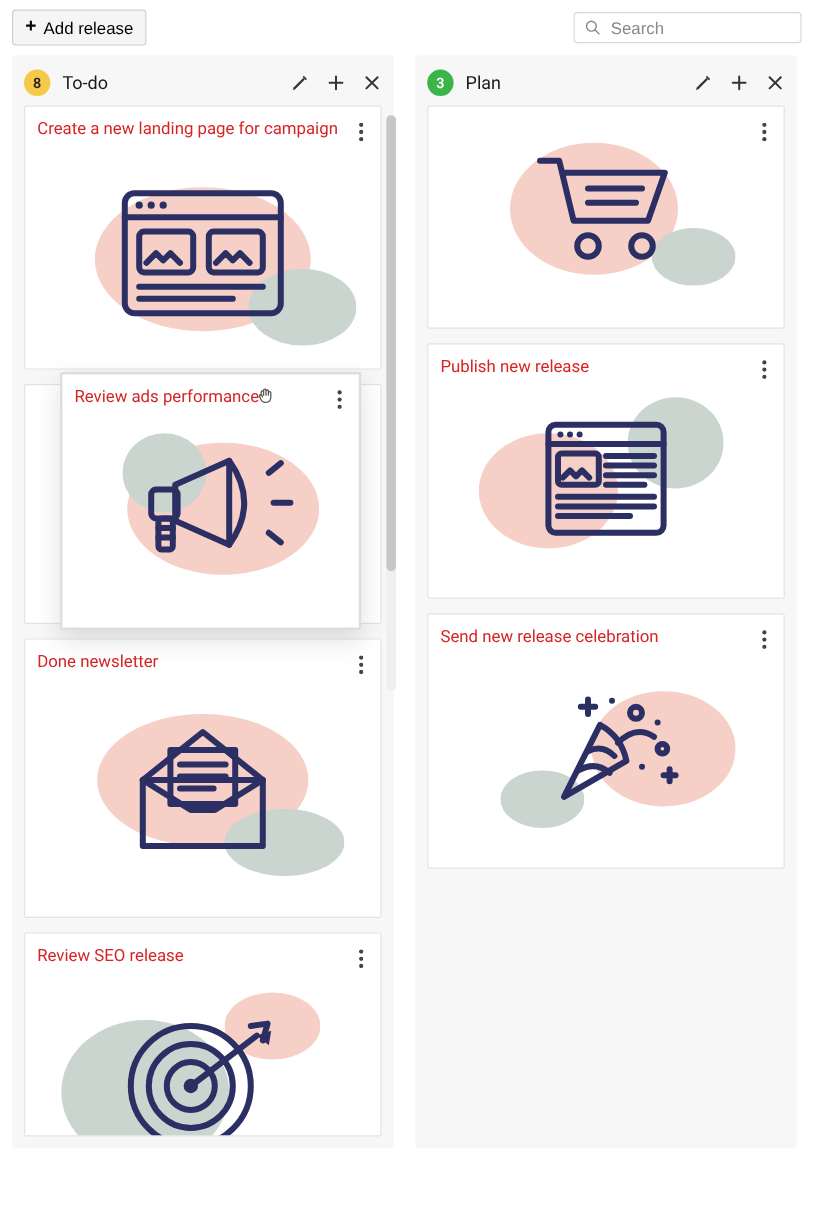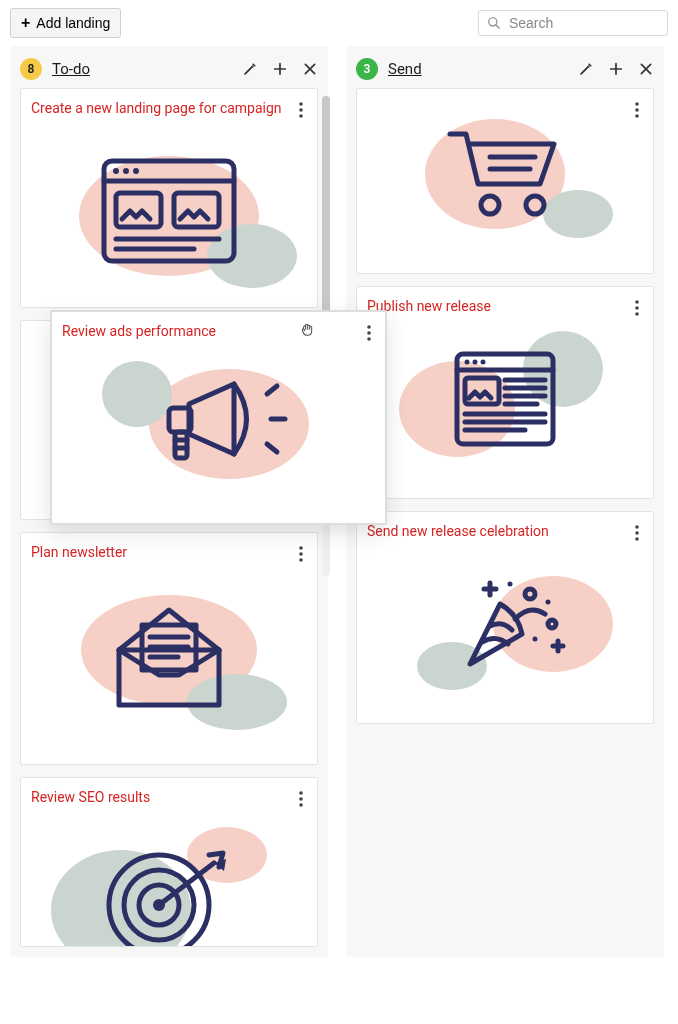--- a/index.html
+++ b/index.html
@@ -177,7 +177,7 @@
 <div class="toolbar">
   <button class="add-col-btn">
     <span class="plus">+</span>
-    <span>Add landing</span>
+    <span>Add release</span>
   </button>
   <div class="search-wrap">
     <svg viewBox="0 0 24 24">

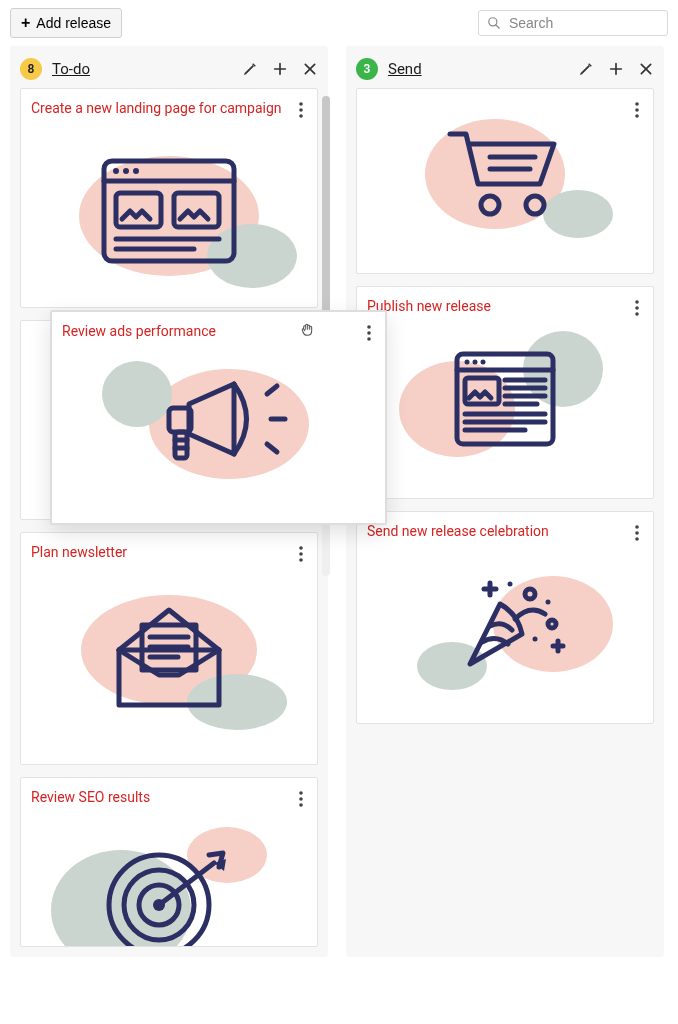--- a/index.html
+++ b/index.html
@@ -78,7 +78,7 @@
   }
   .badge-yellow { background: #f7c948; }
   .badge-green  { background: #3bb54a; color:#fff; }
-  .col-title { flex: 1; font-size: 15px; text-decoration: underline; }
+  .col-title { flex: 1; font-size: 15px; }
   .col-actions { display: flex; gap: 14px; align-items: center; }
   .icon-btn { cursor: pointer; width: 16px; height: 16px; display:flex; align-items:center; justify-content:center; color:#333; }
   .icon-btn svg { width: 16px; height: 16px; }

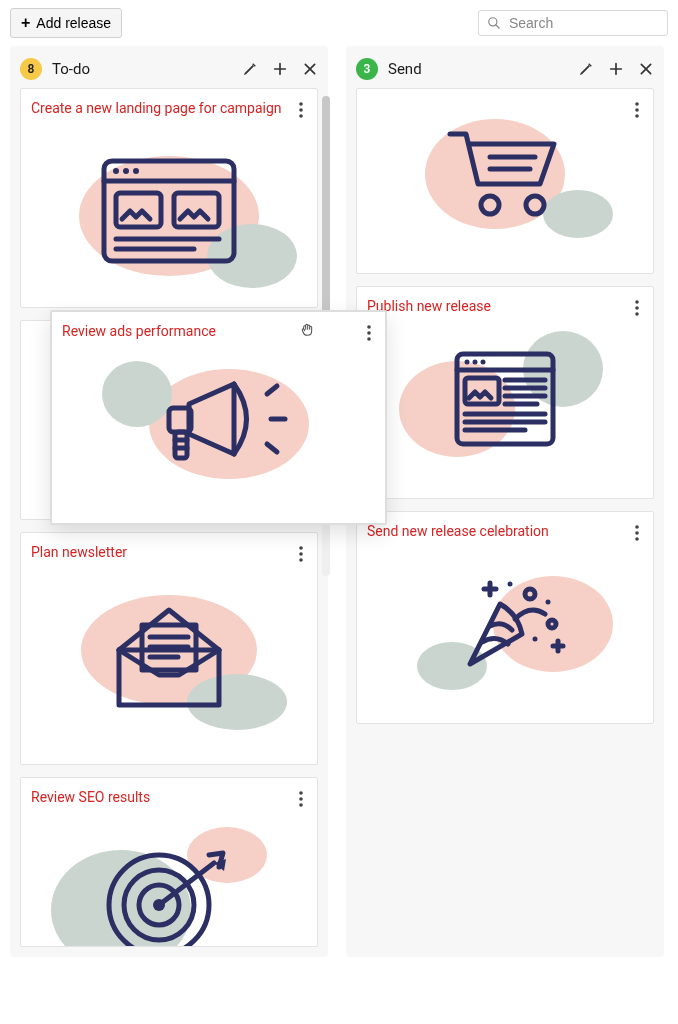--- a/index.html
+++ b/index.html
@@ -351,7 +351,7 @@
     <div class="column-inner">
       <div class="col-header">
         <div class="count-badge badge-green">3</div>
-        <div class="col-title">Send</div>
+        <div class="col-title">Plan</div>
         <div class="col-actions">
           <span class="icon-btn">
             <svg viewBox="0 0 24 24">

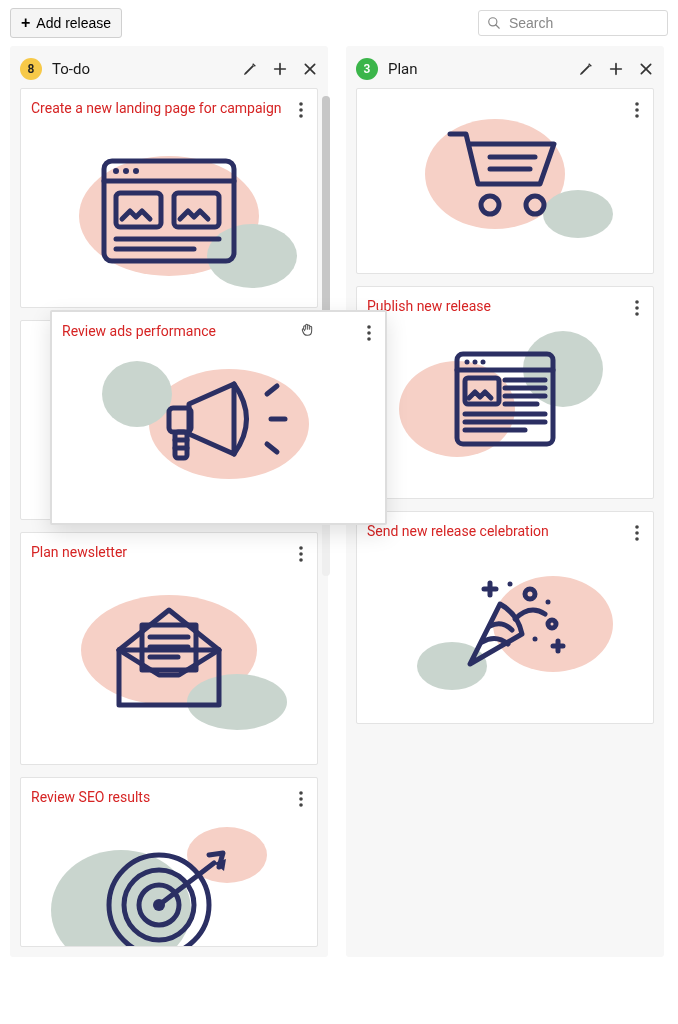--- a/index.html
+++ b/index.html
@@ -137,7 +137,7 @@
     position: absolute;
     left: 40px;
     top: 264px;
-    width: 337px;
+    width: 251px;
     background:#fff;
     border: 2px solid #ddd;
     box-shadow: 0 8px 22px rgba(0,0,0,.12);

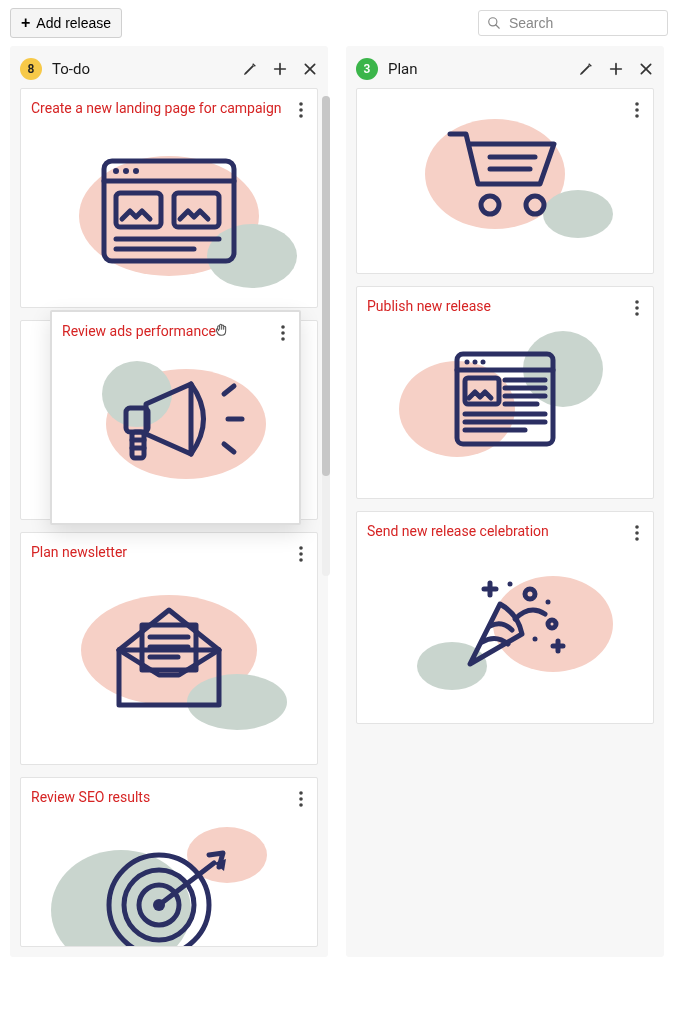--- a/index.html
+++ b/index.html
@@ -253,7 +253,7 @@
         <div class="ghost-gap"></div>
 
         <div class="card">
-          <div class="card-title">Plan newsletter</div>
+          <div class="card-title">Done newsletter</div>
           <span class="card-menu">
             <svg viewBox="0 0 4 16">
                 <circle cx="2" cy="2" r="1.8" fill="#444"></circle>

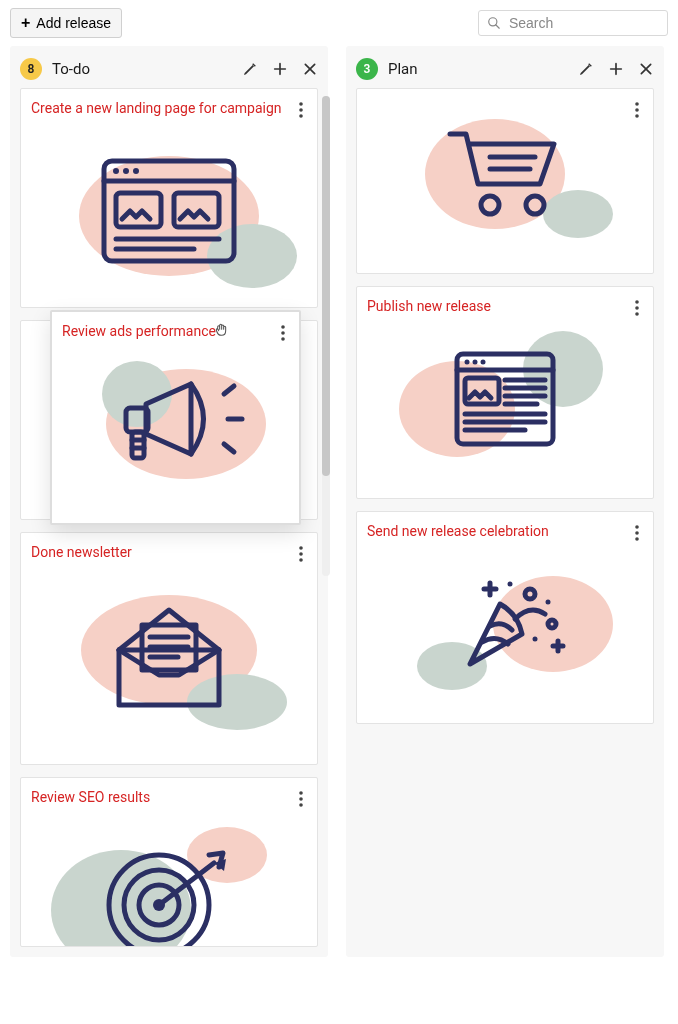--- a/index.html
+++ b/index.html
@@ -281,7 +281,7 @@
         </div>
 
         <div class="card" style="height:170px; overflow:hidden;">
-          <div class="card-title">Review SEO results</div>
+          <div class="card-title">Review SEO release</div>
           <span class="card-menu">
             <svg viewBox="0 0 4 16">
                 <circle cx="2" cy="2" r="1.8" fill="#444"></circle>

